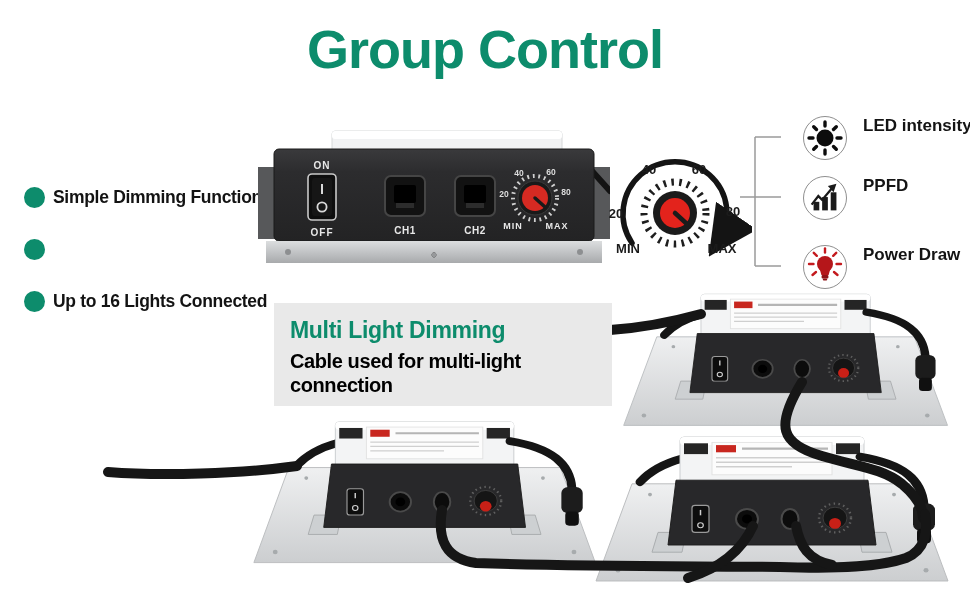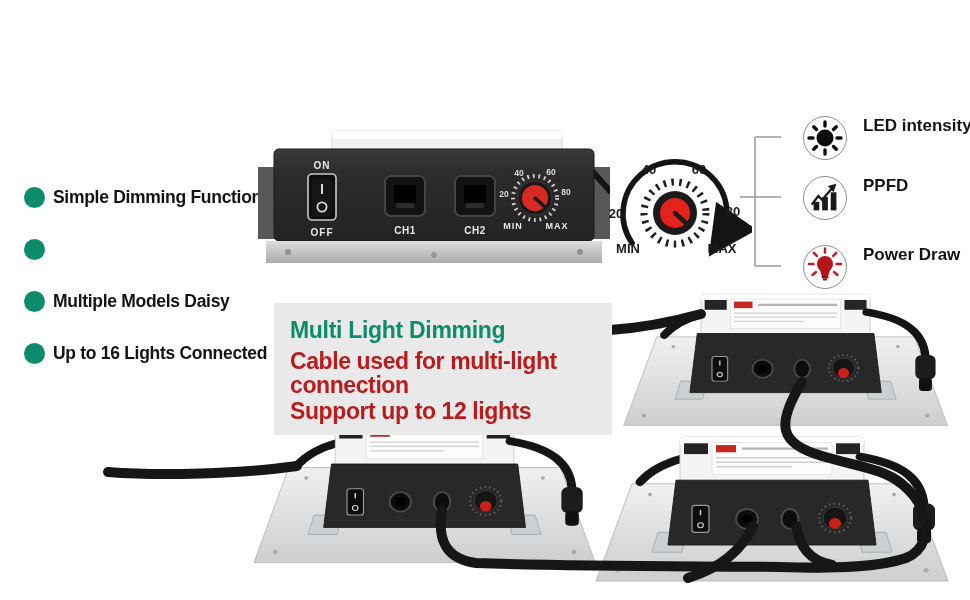--- a/index.html
+++ b/index.html
@@ -34,6 +34,7 @@
 
 <div id="stage">
 
+  <h1 id="page-title" class="abs">Group Control</h1>
 
   <div id="features" class="abs">
     <div class="feature">

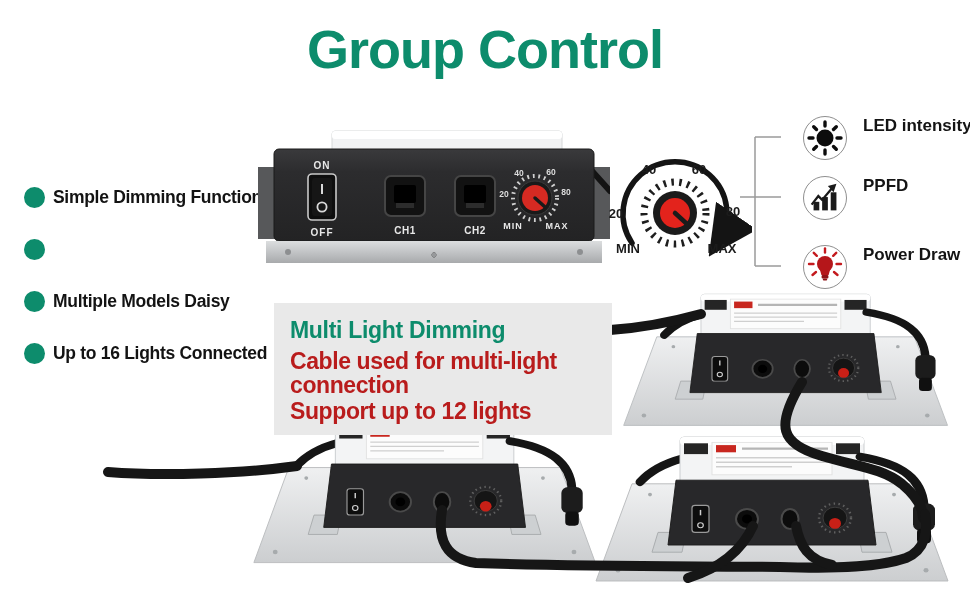--- a/index.html
+++ b/index.html
@@ -43,10 +43,6 @@
     </div>
     <div class="feature">
       <span class="dot"></span>
-    </div>
-    <div class="feature">
-      <span class="dot"></span>
-      <span class="flabel">Multiple Models Daisy</span>
     </div>
     <div class="feature">
       <span class="dot"></span>

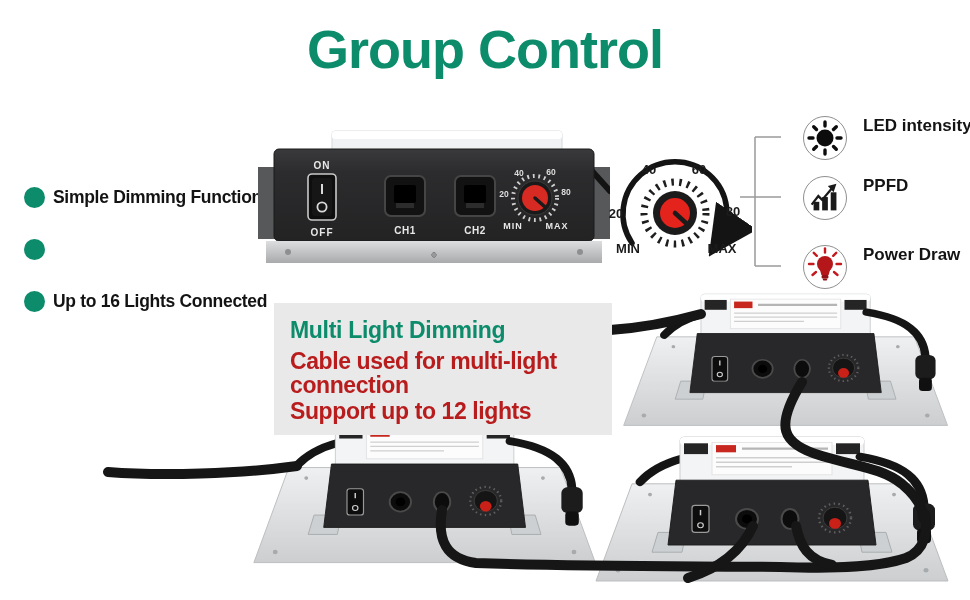--- a/index.html
+++ b/index.html
@@ -23,7 +23,7 @@
     display:flex;align-items:center;justify-content:center;flex:0 0 42px;}
   .mlabel{margin-left:16px;font-size:17px;font-weight:bold;color:#141414;white-space:nowrap;}
   
-  #info-box{left:274px;top:303px;width:338px;height:132px;background:#e9e9e9;}
+  #info-box{left:274px;top:303px;width:338px;height:103px;background:#e9e9e9;}
   #info-title{margin:14px 0 5px 16px;font-size:23px;font-weight:bold;color:#0d8c6c;letter-spacing:-0.3px;}
   .info-line{margin:0 0 2px 16px;font-size:23px;font-weight:bold;color:#b91c1c;letter-spacing:-0.4px;line-height:24px;}
   svg{display:block;}

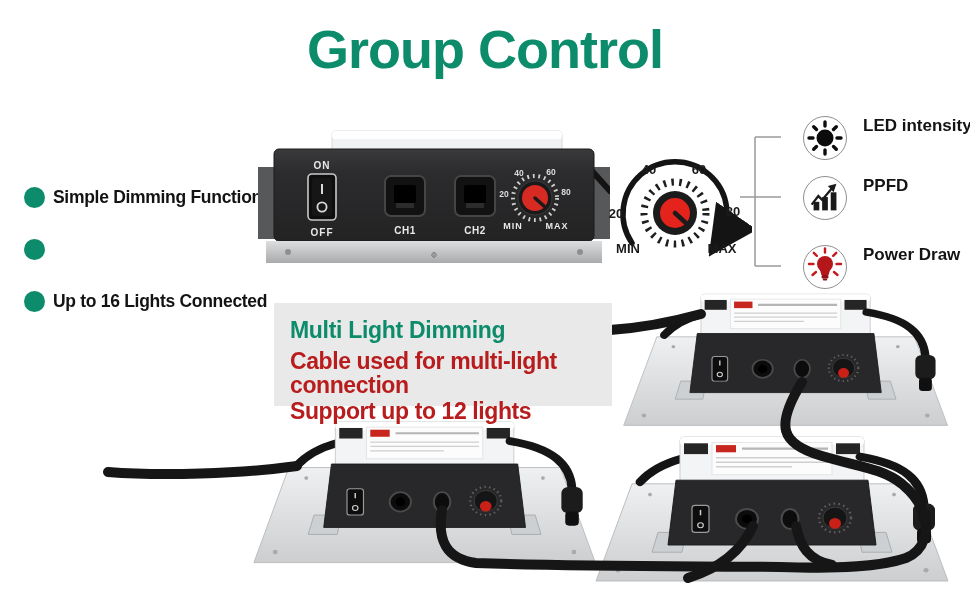--- a/index.html
+++ b/index.html
@@ -25,7 +25,7 @@
   
   #info-box{left:274px;top:303px;width:338px;height:103px;background:#e9e9e9;}
   #info-title{margin:14px 0 5px 16px;font-size:23px;font-weight:bold;color:#0d8c6c;letter-spacing:-0.3px;}
-  .info-line{margin:0 0 2px 16px;font-size:23px;font-weight:bold;color:#b91c1c;letter-spacing:-0.4px;line-height:24px;}
+  .info-line{margin:0 0 2px 16px;font-size:20px;font-weight:bold;color:#000000;letter-spacing:-0.4px;line-height:24px;}
   svg{display:block;}
   text{font-family:"Liberation Sans",sans-serif;}
 </style>

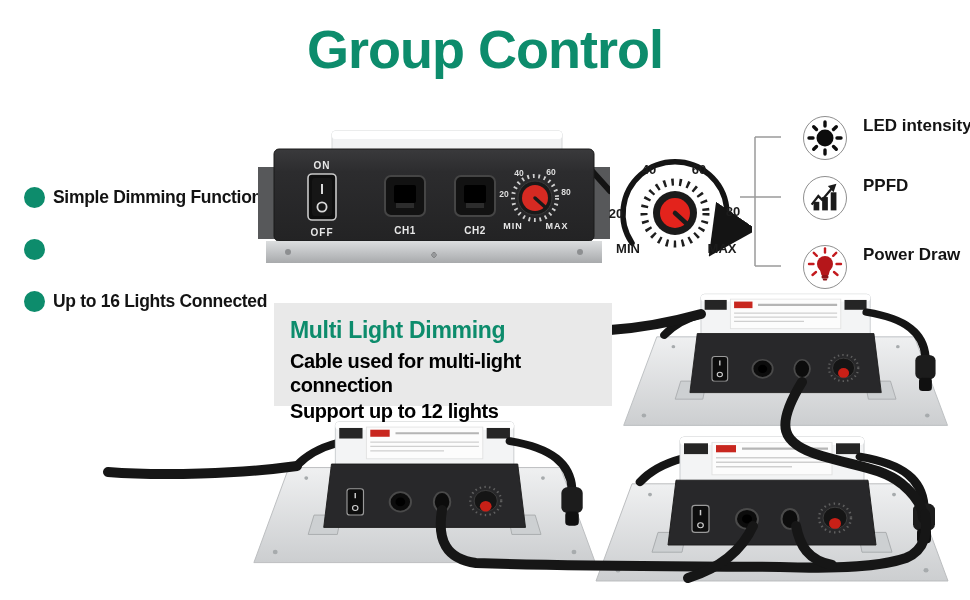--- a/index.html
+++ b/index.html
@@ -253,7 +253,6 @@
   <div id="info-box" class="abs">
     <p id="info-title">Multi Light Dimming</p>
     <p class="info-line">Cable used for multi-light connection</p>
-    <p class="info-line">Support up to 12 lights</p>
   </div>
 
 </div>

